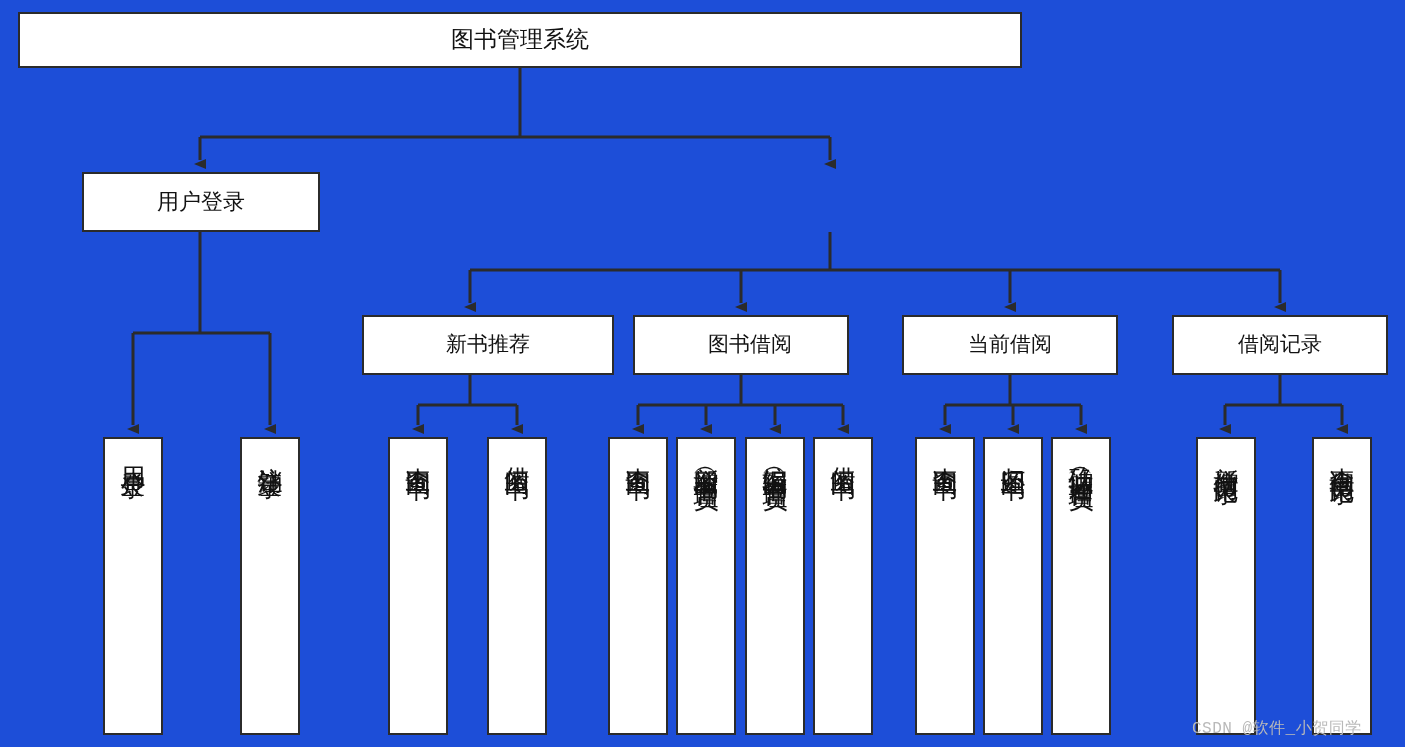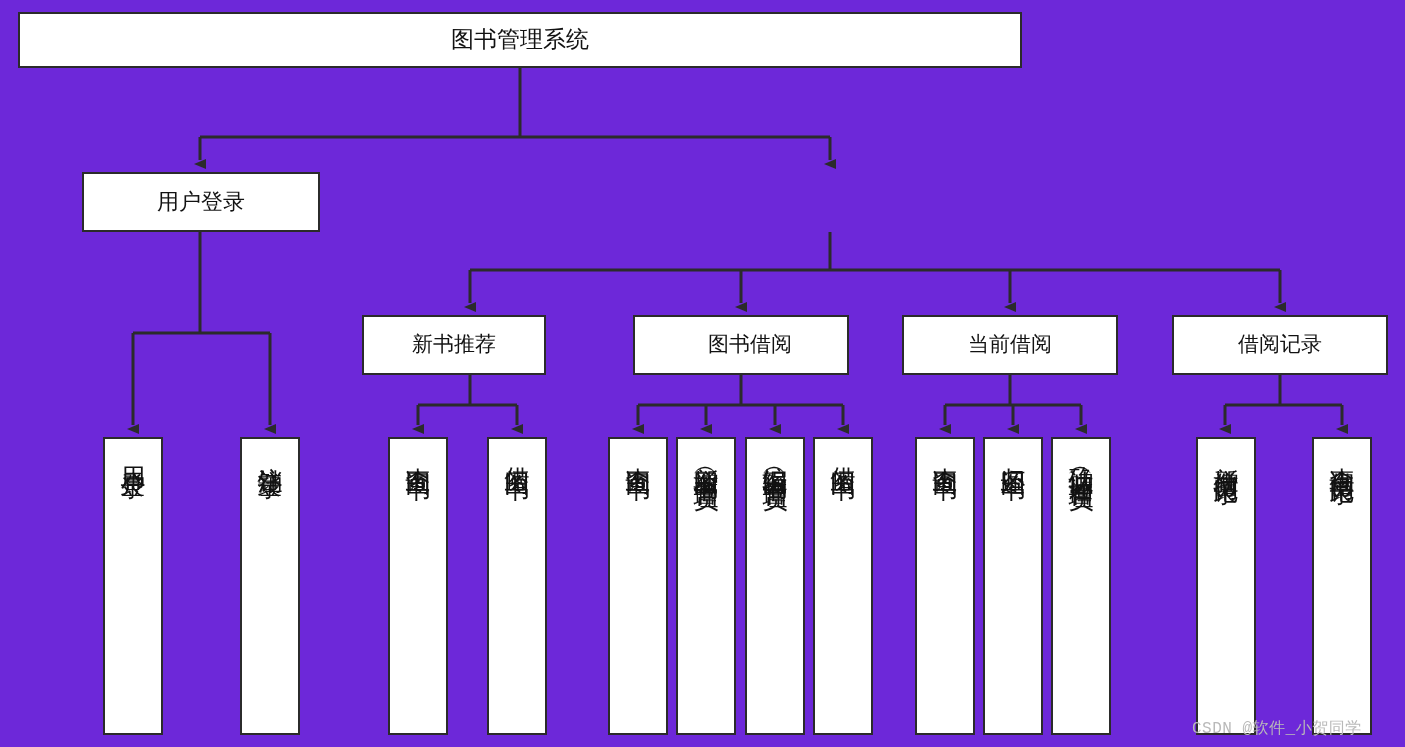--- a/index.html
+++ b/index.html
@@ -13,7 +13,7 @@
     position:relative;
     width:1405px;
     height:747px;
-    background:#6d28d9;
+    background:#1d4ed8;
     overflow:hidden;
   }
   #wires{

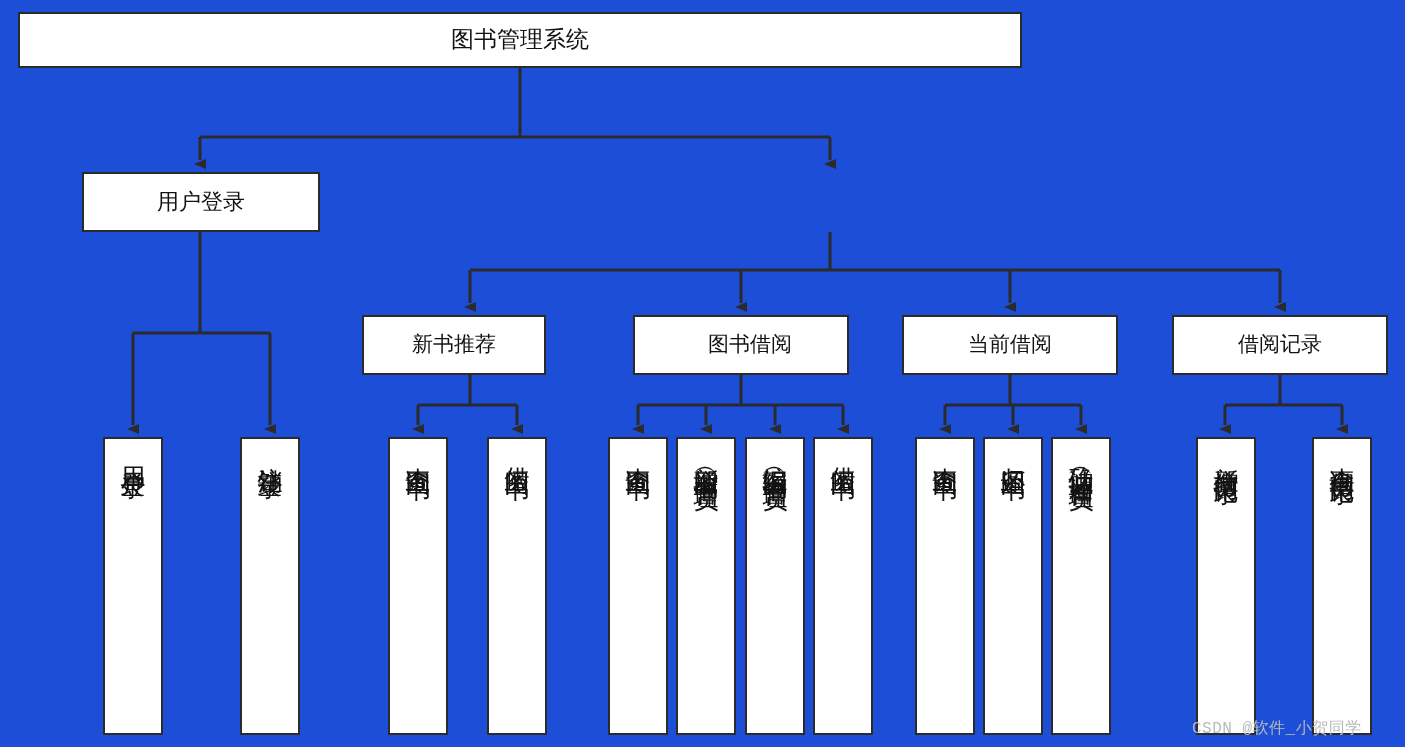--- a/index.html
+++ b/index.html
@@ -128,7 +128,7 @@
     <span class="node-label">用户登录</span>
   </div>
 
-  <div class="node lvl2" style="left:362px; top:315px; width:184px; height:60px;">
+  <div class="node lvl2" style="left:362px; top:315px; width:252px; height:60px;">
     <span class="node-label">新书推荐</span>
   </div>
   <div class="node lvl2" style="left:633px; top:315px; width:216px; height:60px;padding-left:18px;">

